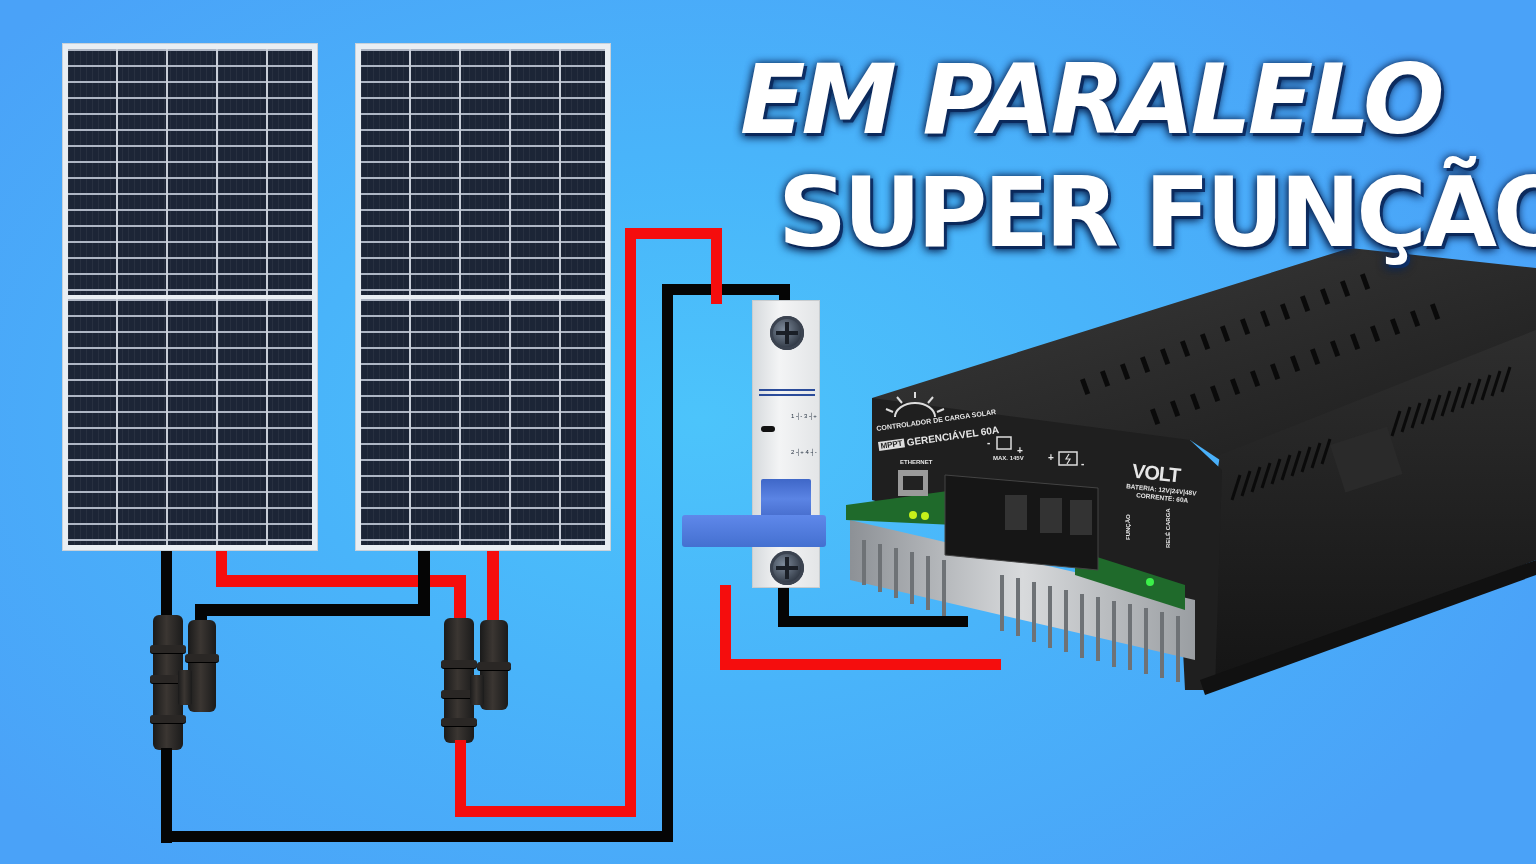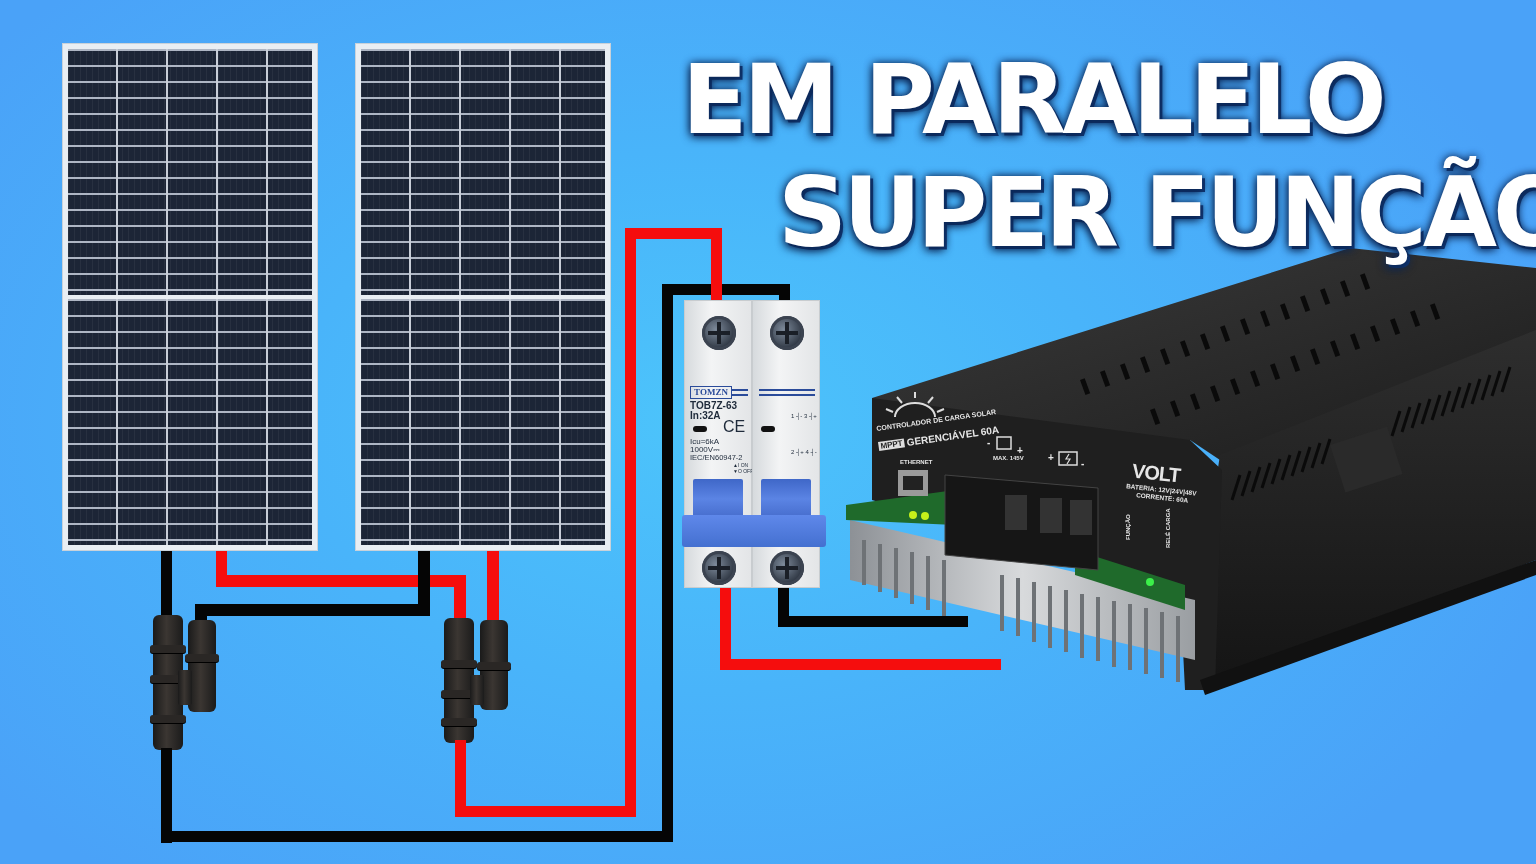--- a/index.html
+++ b/index.html
@@ -284,7 +284,7 @@
   <div class="lever" style="left:-2px;top:215px;width:144px;height:32px;border-radius:3px;background:linear-gradient(180deg,#5f88ea,#4470d0);"></div>
 </div>
 
-<div class="title" style="left:682px;top:52px;font-size:96px;">EM PARALELO</div>
+<div class="title" style="left:740px;top:52px;font-size:96px;font-style:italic;">EM PARALELO</div>
 <div class="title" style="left:778px;top:165px;font-size:96px;">SUPER FUNÇÃO</div>
 
 </body></html>

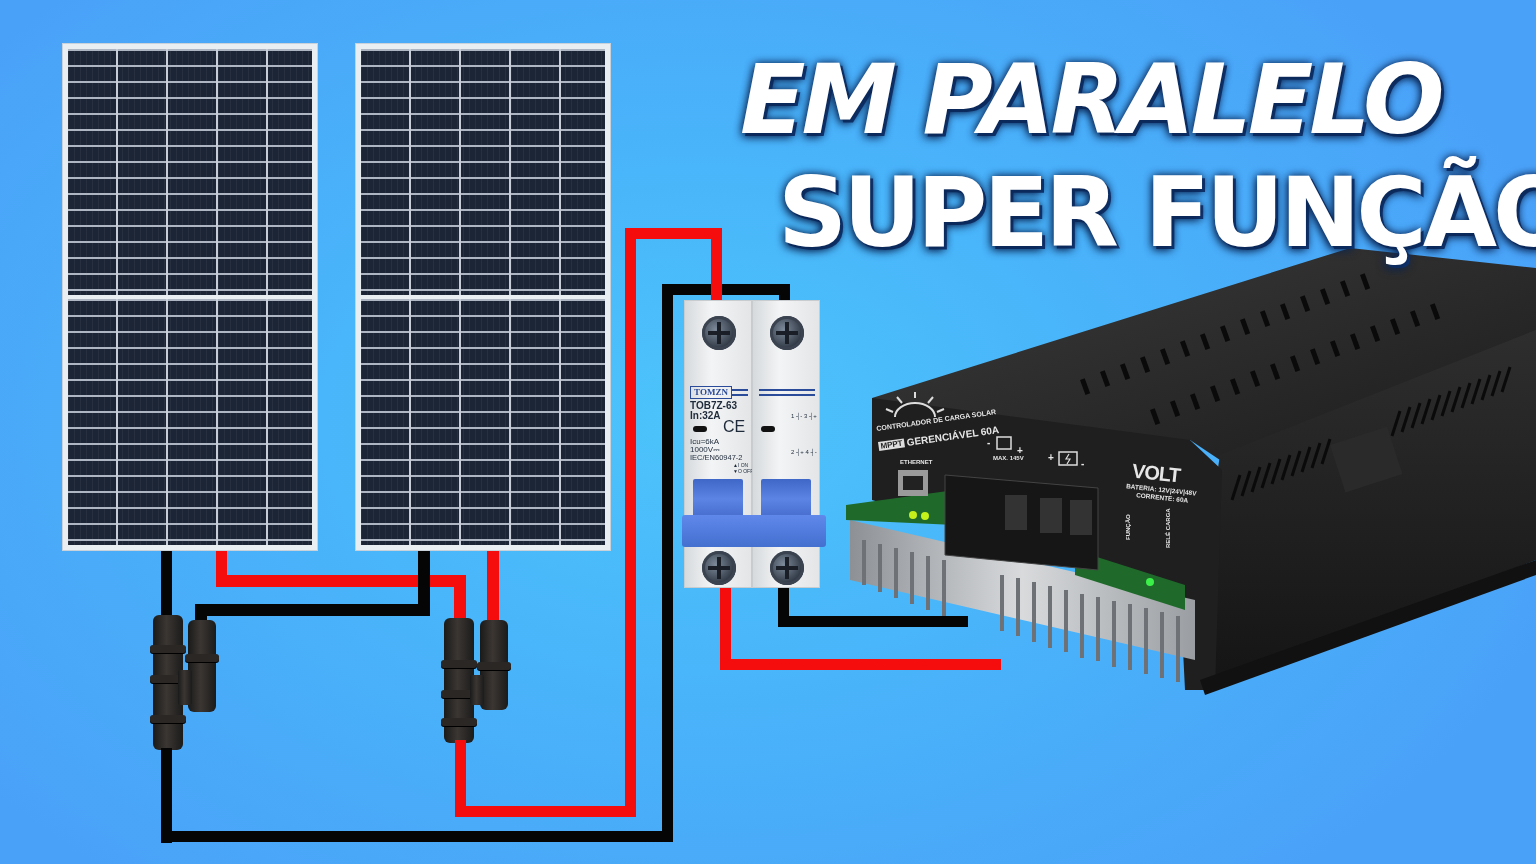--- a/index.html
+++ b/index.html
@@ -254,23 +254,6 @@
 <div class="ctrl-txt" style="left:1165px;top:548px;font-size:6px;transform:rotate(-90deg);transform-origin:left top;">RELÉ CARGA</div>
 
 <div class="breaker">
-  <div class="pole" style="left:0;">
-    <div class="screw" style="top:15px;"></div>
-    <div class="tomzn">TOMZN</div>
-    <div class="blu-lines" style="left:47px;top:88px;width:16px;"></div>
-    <div class="blu-lines" style="left:47px;top:93px;width:16px;"></div>
-    <div class="brk-txt" style="left:5px;top:100px;font-weight:bold;font-size:10px;">TOB7Z-63</div>
-    <div class="brk-txt" style="left:5px;top:110px;font-weight:bold;font-size:10px;">In:32A</div>
-    <div style="position:absolute;left:8px;top:125px;width:14px;height:6px;background:#111;border-radius:3px;"></div>
-    <div class="brk-txt" style="left:38px;top:118px;font-size:16px;line-height:16px;">CE</div>
-    <div class="brk-txt" style="left:5px;top:136px;font-size:8px;">Icu=6kA</div>
-    <div class="brk-txt" style="left:5px;top:144px;font-size:8px;">1000V⎓</div>
-    <div class="brk-txt" style="left:5px;top:152px;font-size:7.5px;">IEC/EN60947-2</div>
-    <div class="brk-txt" style="left:48px;top:161px;font-size:5px;line-height:6px;">▲I ON</div>
-    <div class="brk-txt" style="left:48px;top:167px;font-size:5px;line-height:6px;">▼O OFF</div>
-    <div class="lever" style="left:8px;top:178px;width:50px;height:50px;border-radius:2px;"></div>
-    <div class="screw" style="top:250px;"></div>
-  </div>
   <div class="pole" style="left:68px;">
     <div class="screw" style="top:15px;"></div>
     <div class="blu-lines" style="left:6px;top:88px;width:56px;"></div>

